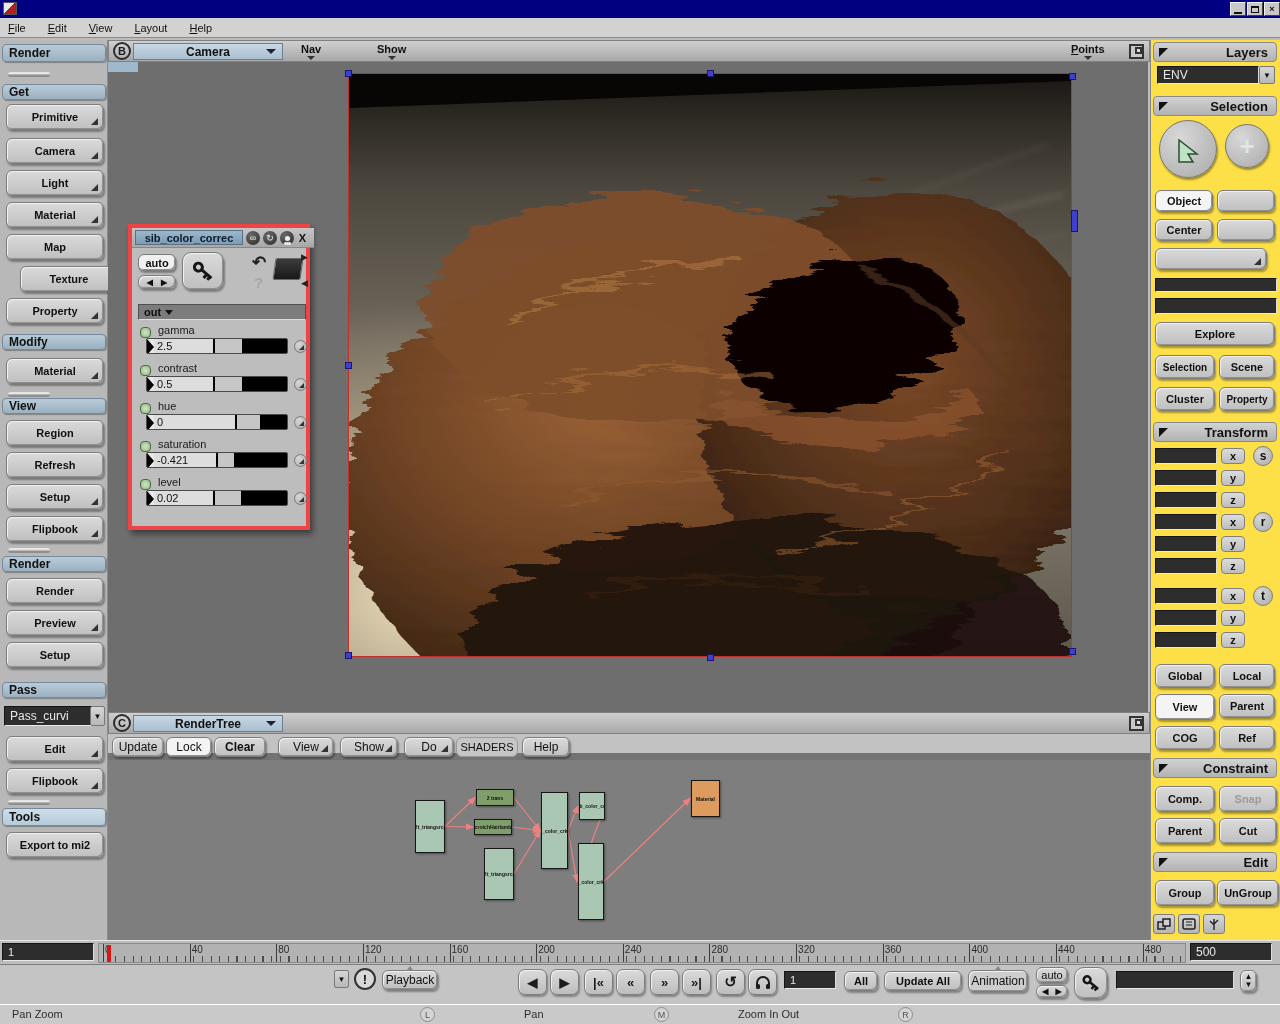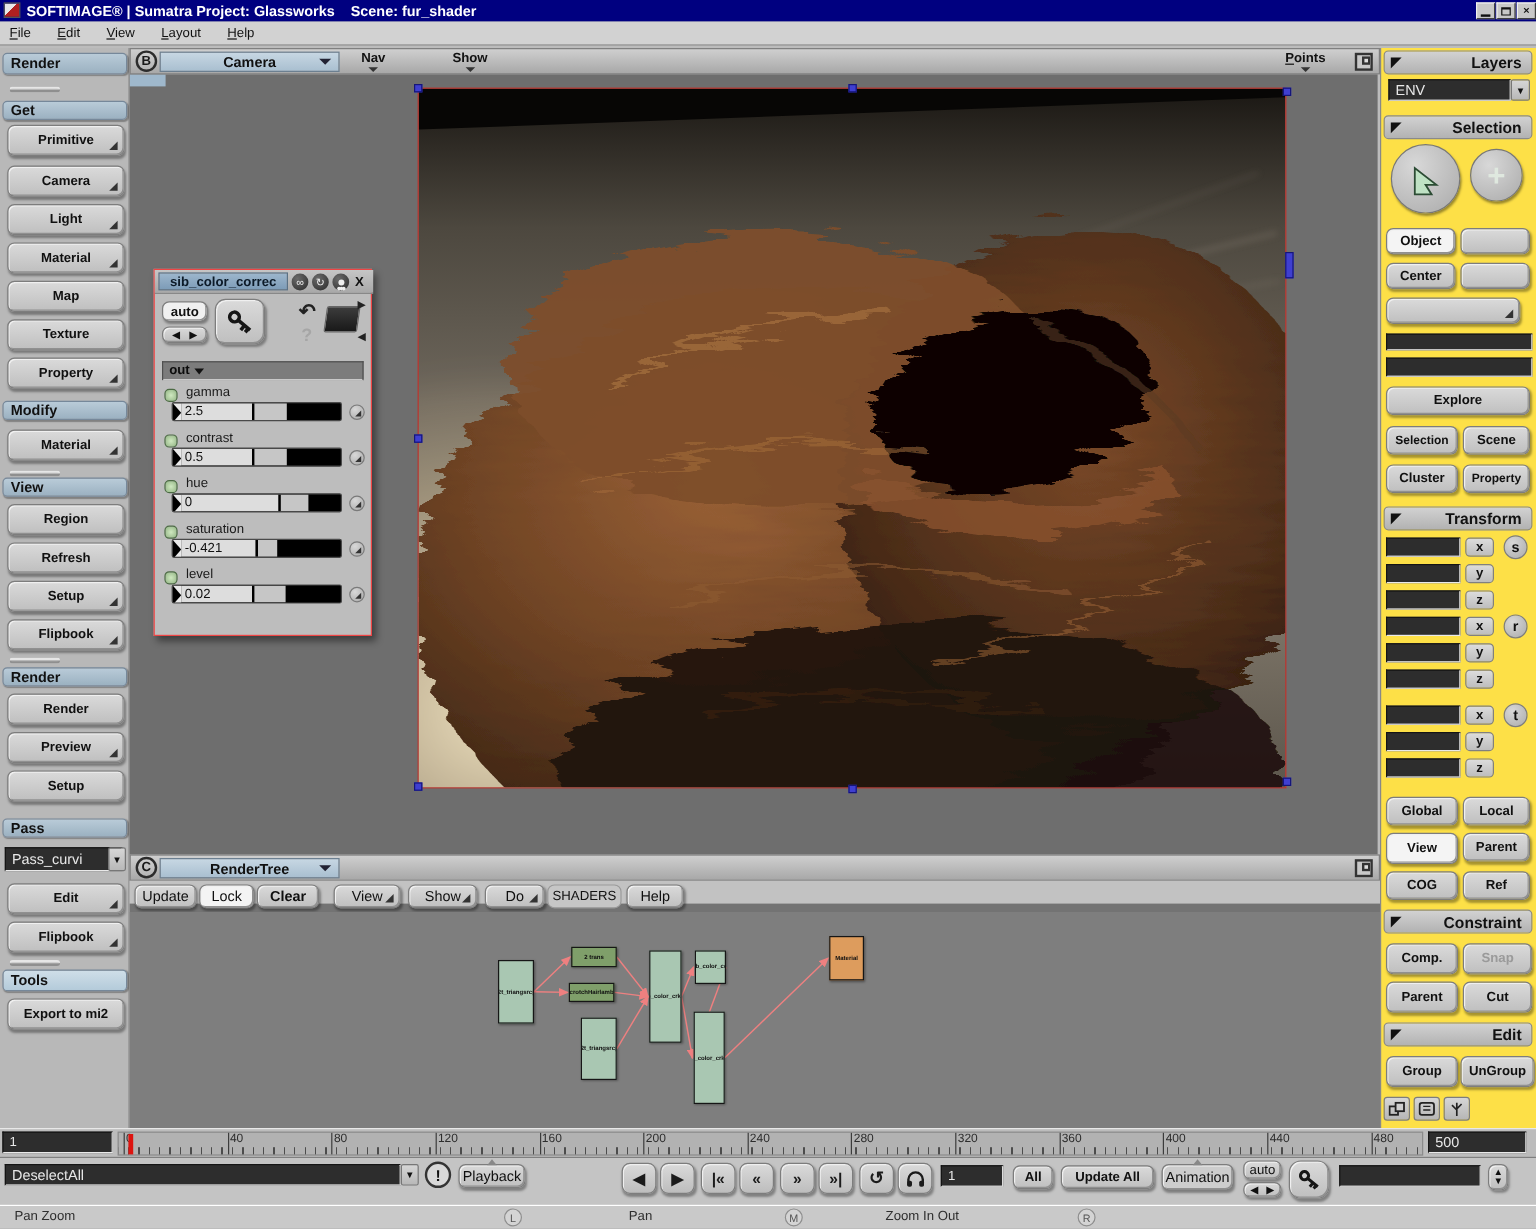--- a/index.html
+++ b/index.html
@@ -102,7 +102,6 @@
 
 <div id="titlebar">
   <span id="app-icon"></span>
-  <span id="title-text">SOFTIMAGE® | Sumatra Project: Glassworks    Scene: fur_shader</span>
   <span class="winbtn" id="btn-min" style="left:1230px">
       <i></i>
     </span>

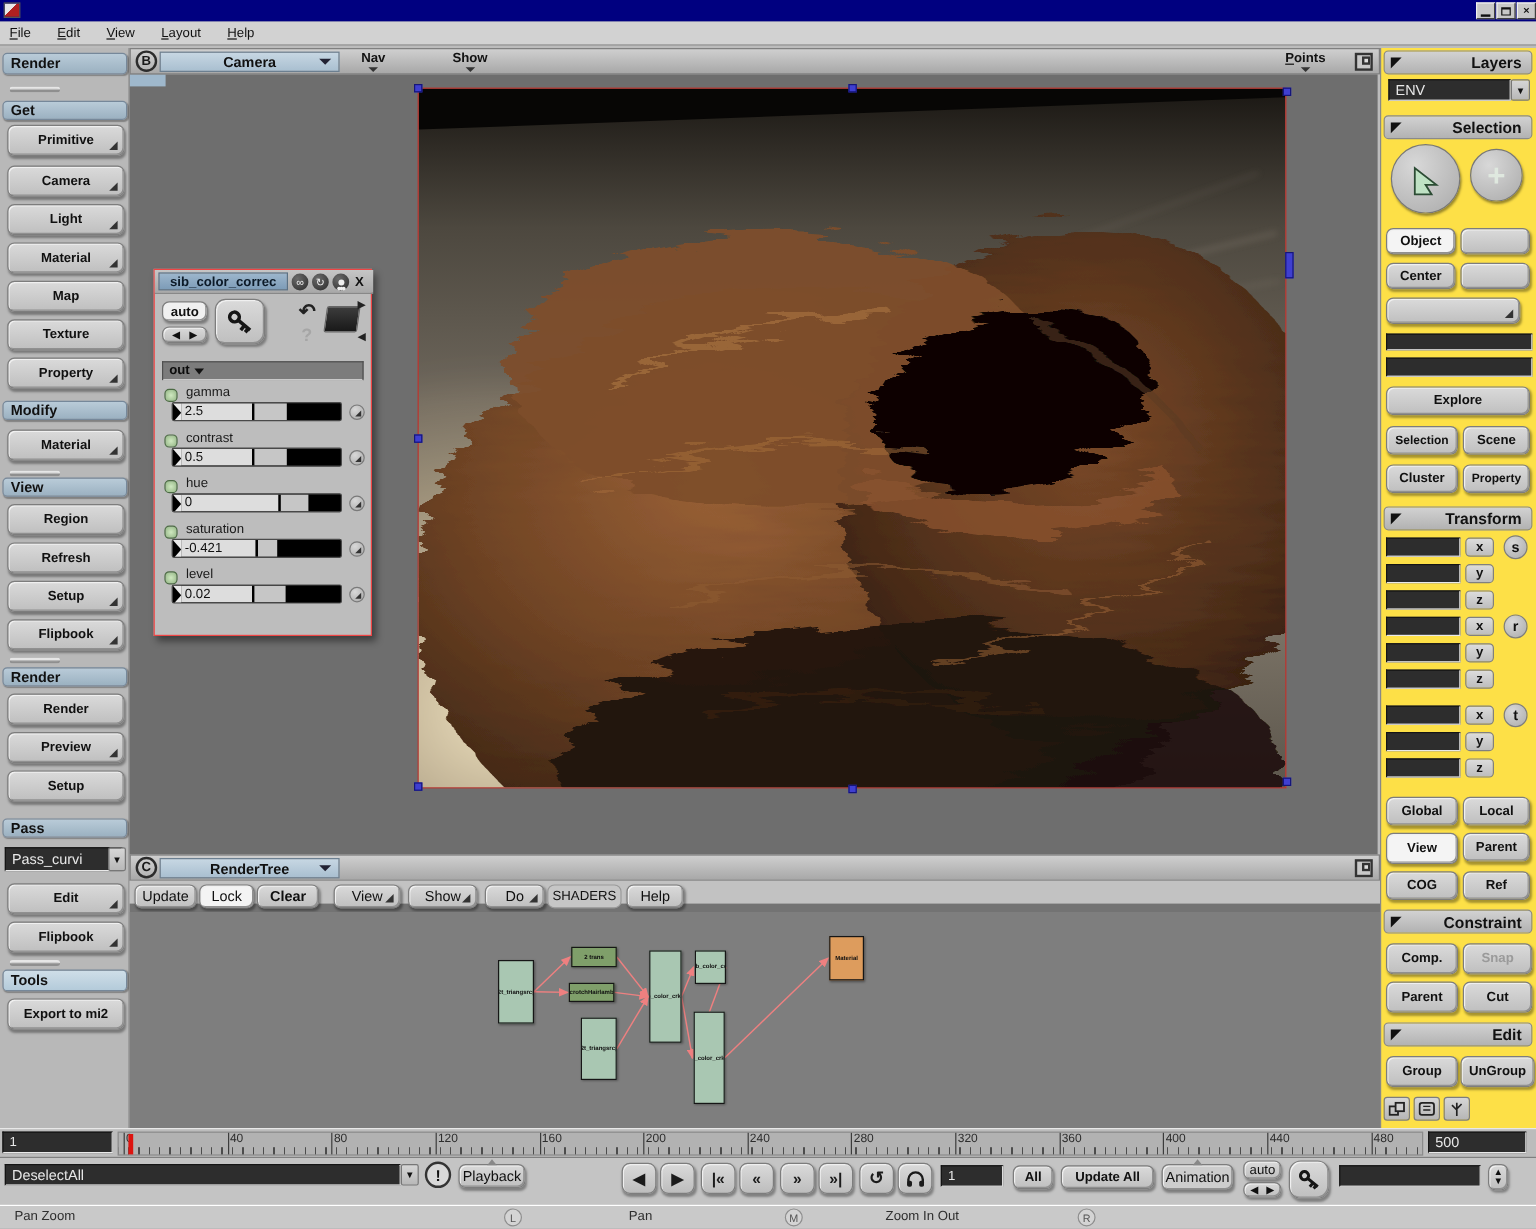--- a/index.html
+++ b/index.html
@@ -47,7 +47,7 @@
   #camera-dd i{position:absolute;right:6px;width:0;height:0;border-top:5px solid #223;border-left:5px solid transparent;border-right:5px solid transparent}
 
   
-  #dialog{position:absolute;left:128px;top:224px;width:182px;height:306px;background:#bdbdbd;border:1px solid #ef4444;box-shadow:3px 4px 6px rgba(0,0,0,.45)}
+  #dialog{position:absolute;left:128px;top:224px;width:182px;height:306px;background:#bdbdbd;border:4px solid #ef4444;box-shadow:3px 4px 6px rgba(0,0,0,.45)}
   #dlg-title{position:absolute;left:0;top:0;width:182px;height:20px;background:linear-gradient(#c6c6c6,#a8a8a8);border-bottom:1px solid #888}
   #dlg-title-text{position:absolute;left:3px;top:2px;width:108px;height:15px;background:linear-gradient(#9db6cc,#7d9cb8);border:1px solid #5a7185;font-weight:bold;font-size:11px;display:flex;align-items:center;justify-content:center;color:#0c1a28;overflow:hidden;white-space:nowrap}
   .dlg-ico{position:absolute;top:3px;width:14px;height:14px;border-radius:50%;background:radial-gradient(circle at 35% 30%,#6a6a6a,#2a2a2a);color:#eee;font-size:9px;display:flex;align-items:center;justify-content:center}

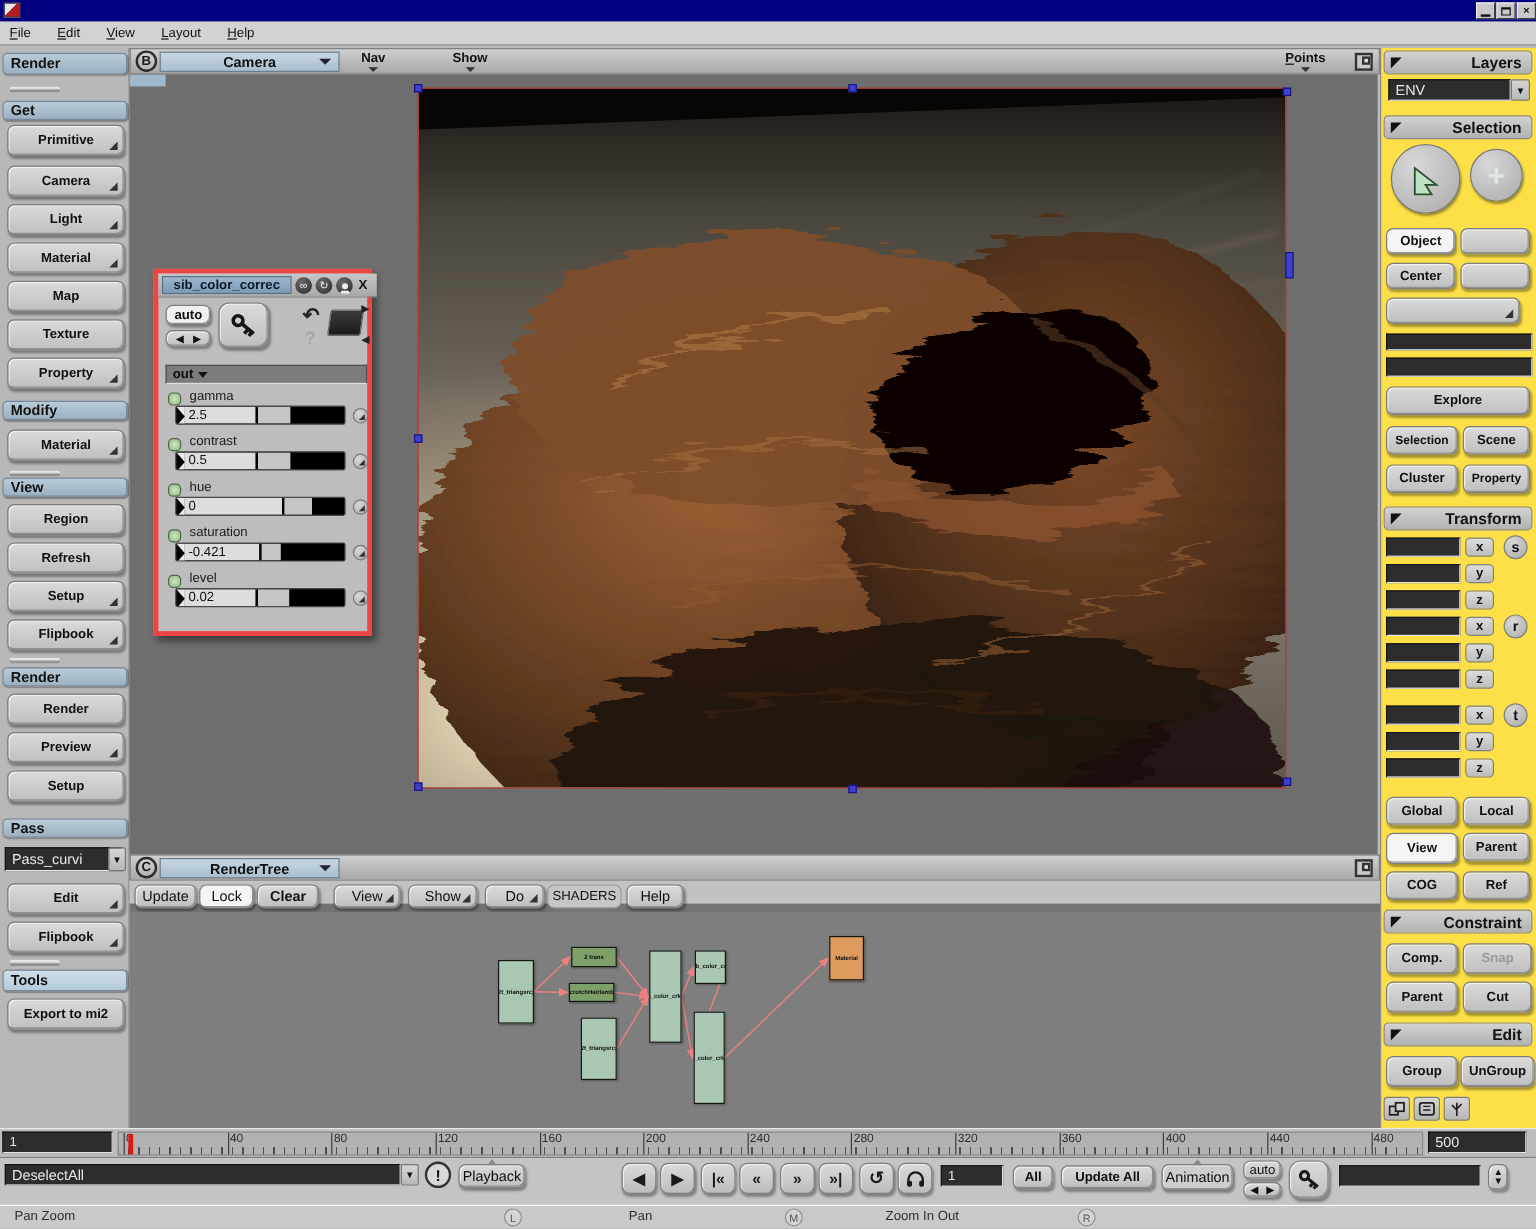--- a/index.html
+++ b/index.html
@@ -128,7 +128,7 @@
   <div class="btn subarrow" style="left:6px;top:130px;width:98px;height:26px">Light</div>
   <div class="btn subarrow" style="left:6px;top:162px;width:98px;height:26px">Material</div>
   <div class="btn" style="left:6px;top:194px;width:98px;height:26px">Map</div>
-  <div class="btn" style="left:6px;top:226px;width:98px;height:26px">Texture</div>
+  <div class="btn" style="left:20px;top:226px;width:98px;height:26px">Texture</div>
   <div class="btn subarrow" style="left:6px;top:258px;width:98px;height:26px">Property</div>
   <div class="lhead" style="left:2px;top:294px;width:104px;height:16px">Modify</div>
   <div class="btn subarrow" style="left:6px;top:318px;width:98px;height:26px">Material</div>

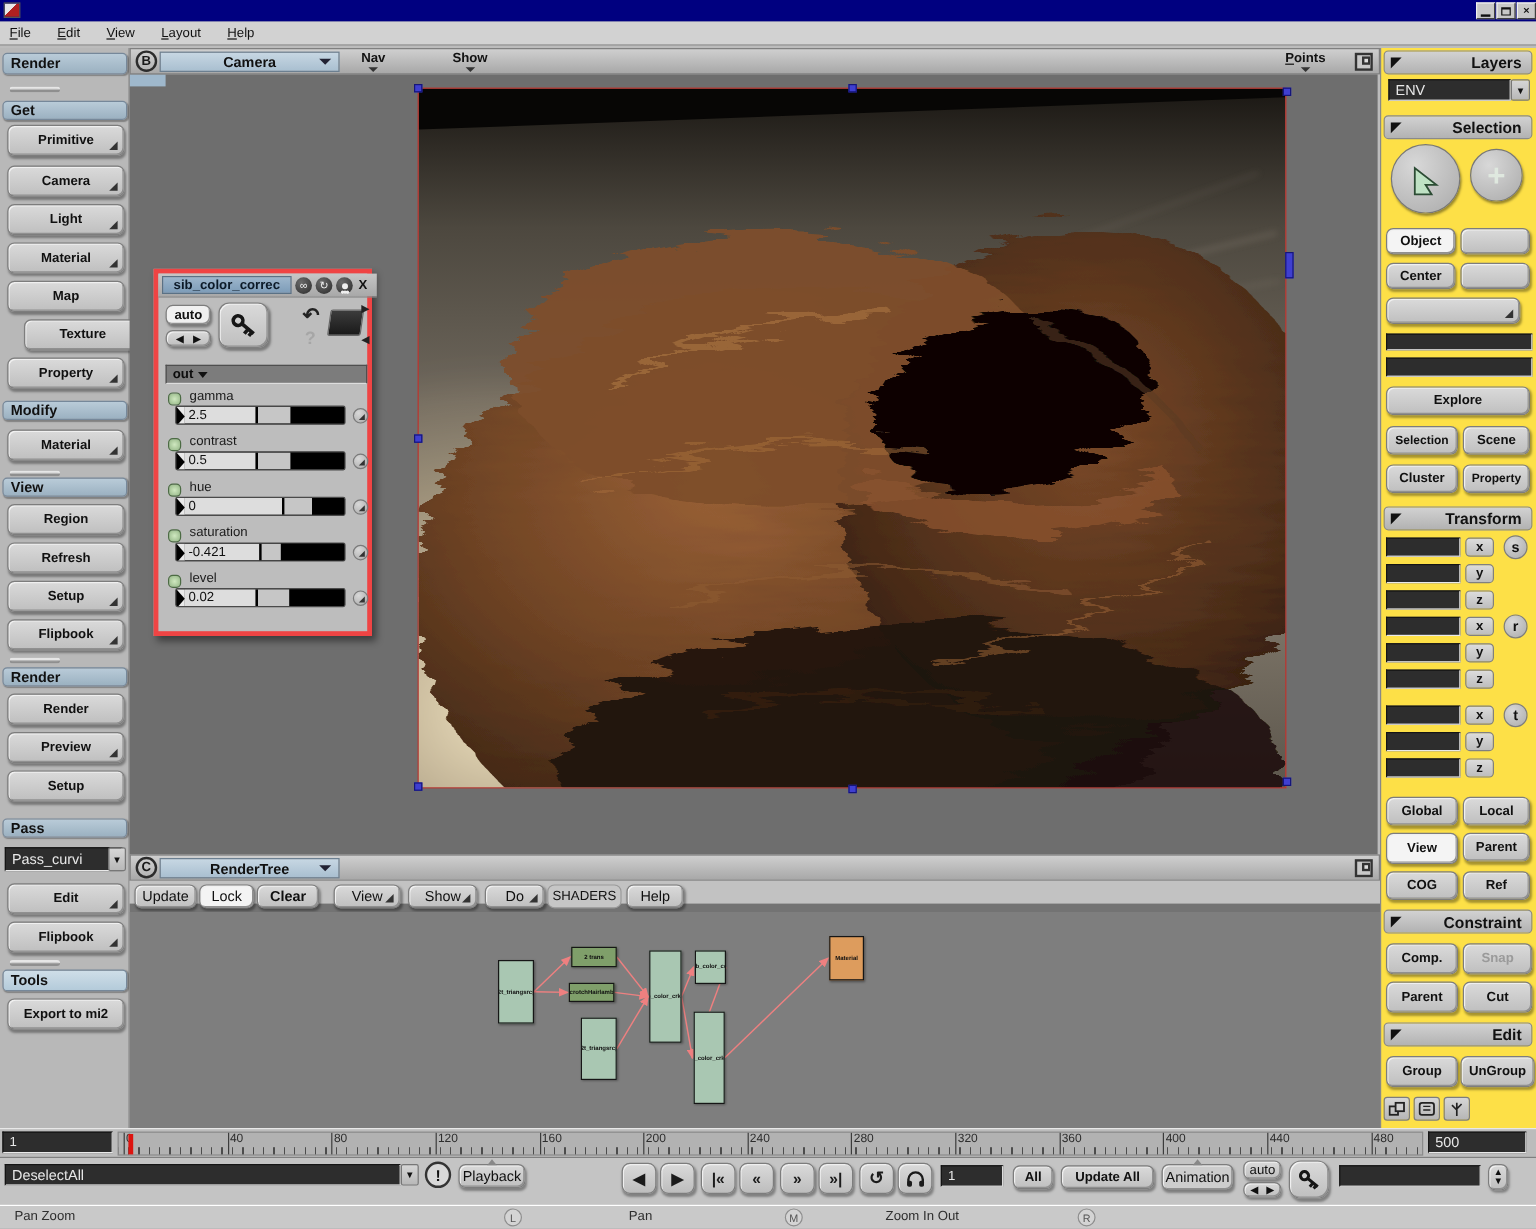--- a/index.html
+++ b/index.html
@@ -517,7 +517,6 @@
 </div>
 
 <div id="playbar">
-  <div class="darkfield" style="left:4px;top:5px;width:330px;height:18px;font-size:12px">DeselectAll</div>
   <div class="ddbtn" style="left:334px;top:5px;width:15px;height:18px">▼</div>
   <div style="position:absolute;left:354px;top:3px;width:22px;height:22px;border:2px solid #333;border-radius:50%;background:#d8d8d8;display:flex;align-items:center;justify-content:center;font-weight:bold;font-size:13px">!</div>
   <div class="btn notch acc" style="left:382px;top:5px;width:56px;height:20px;font-weight:normal;font-size:12px">Playback</div>

